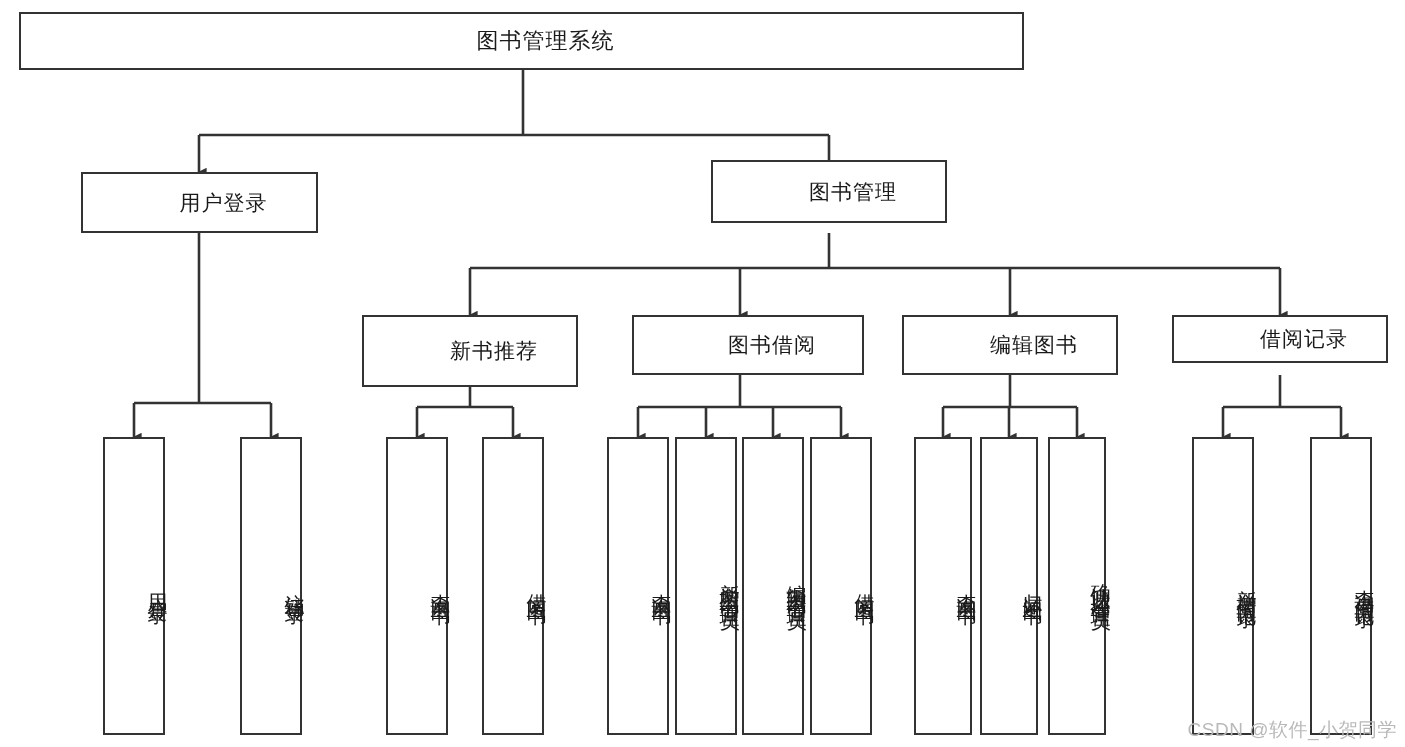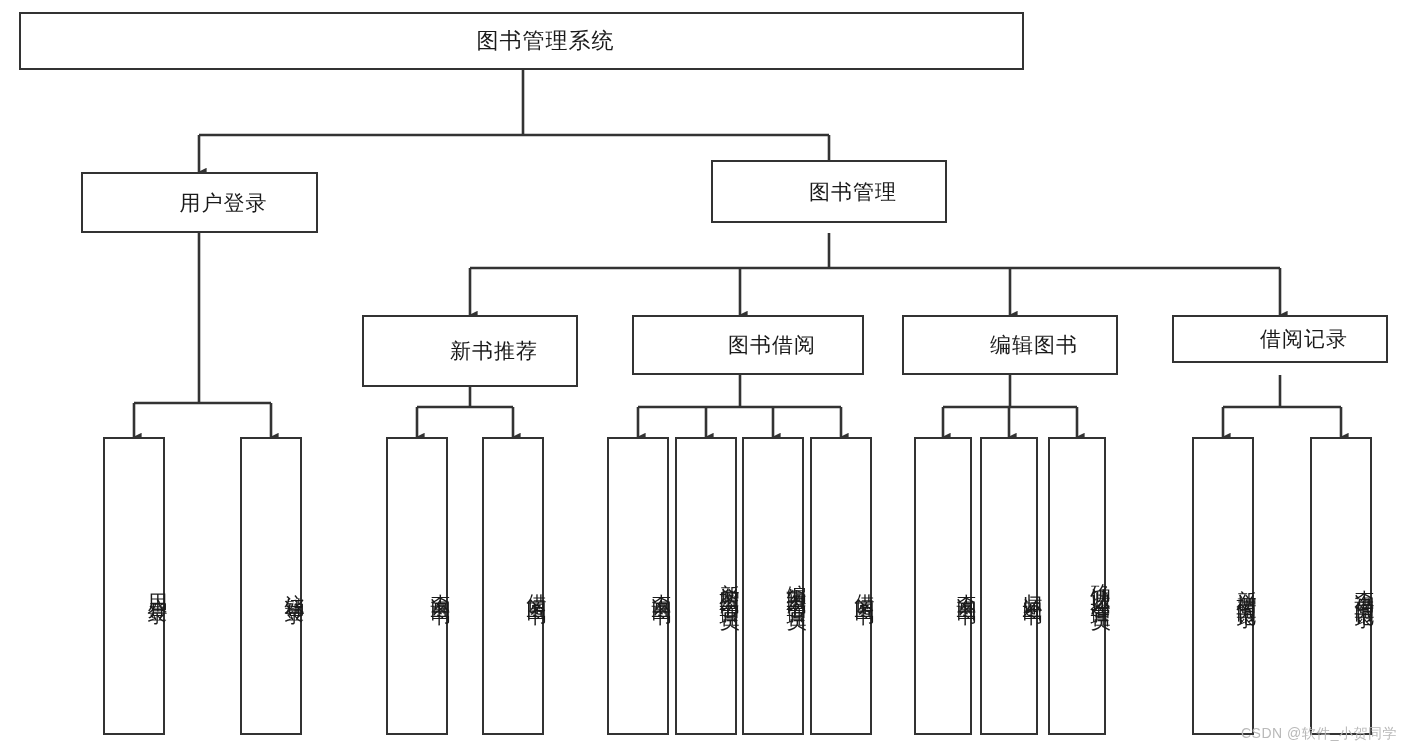--- a/index.html
+++ b/index.html
@@ -60,7 +60,7 @@
     position: absolute;
     right: 8px;
     bottom: 4px;
-    font-size: 14px;
+    font-size: 19px;
     color: #b9b9b9;
     letter-spacing: 0.5px;
     white-space: nowrap;

